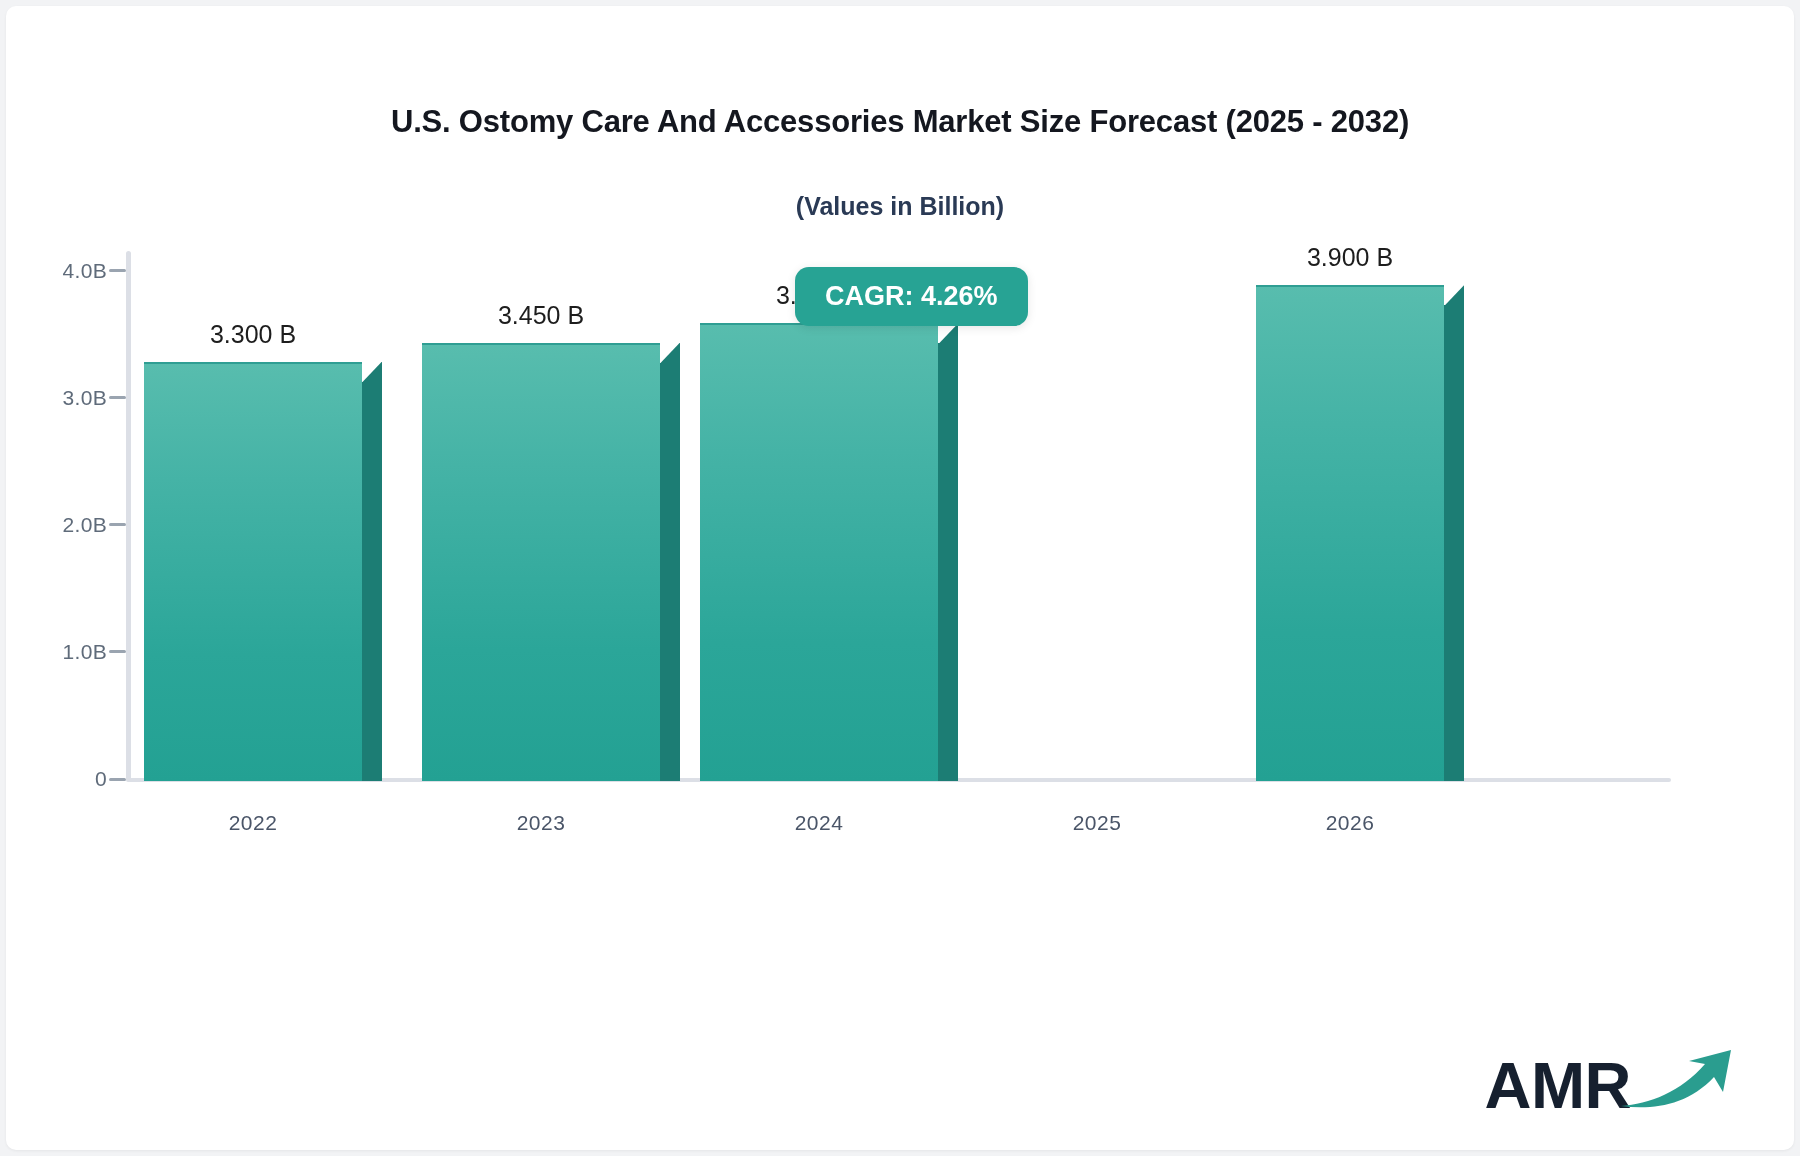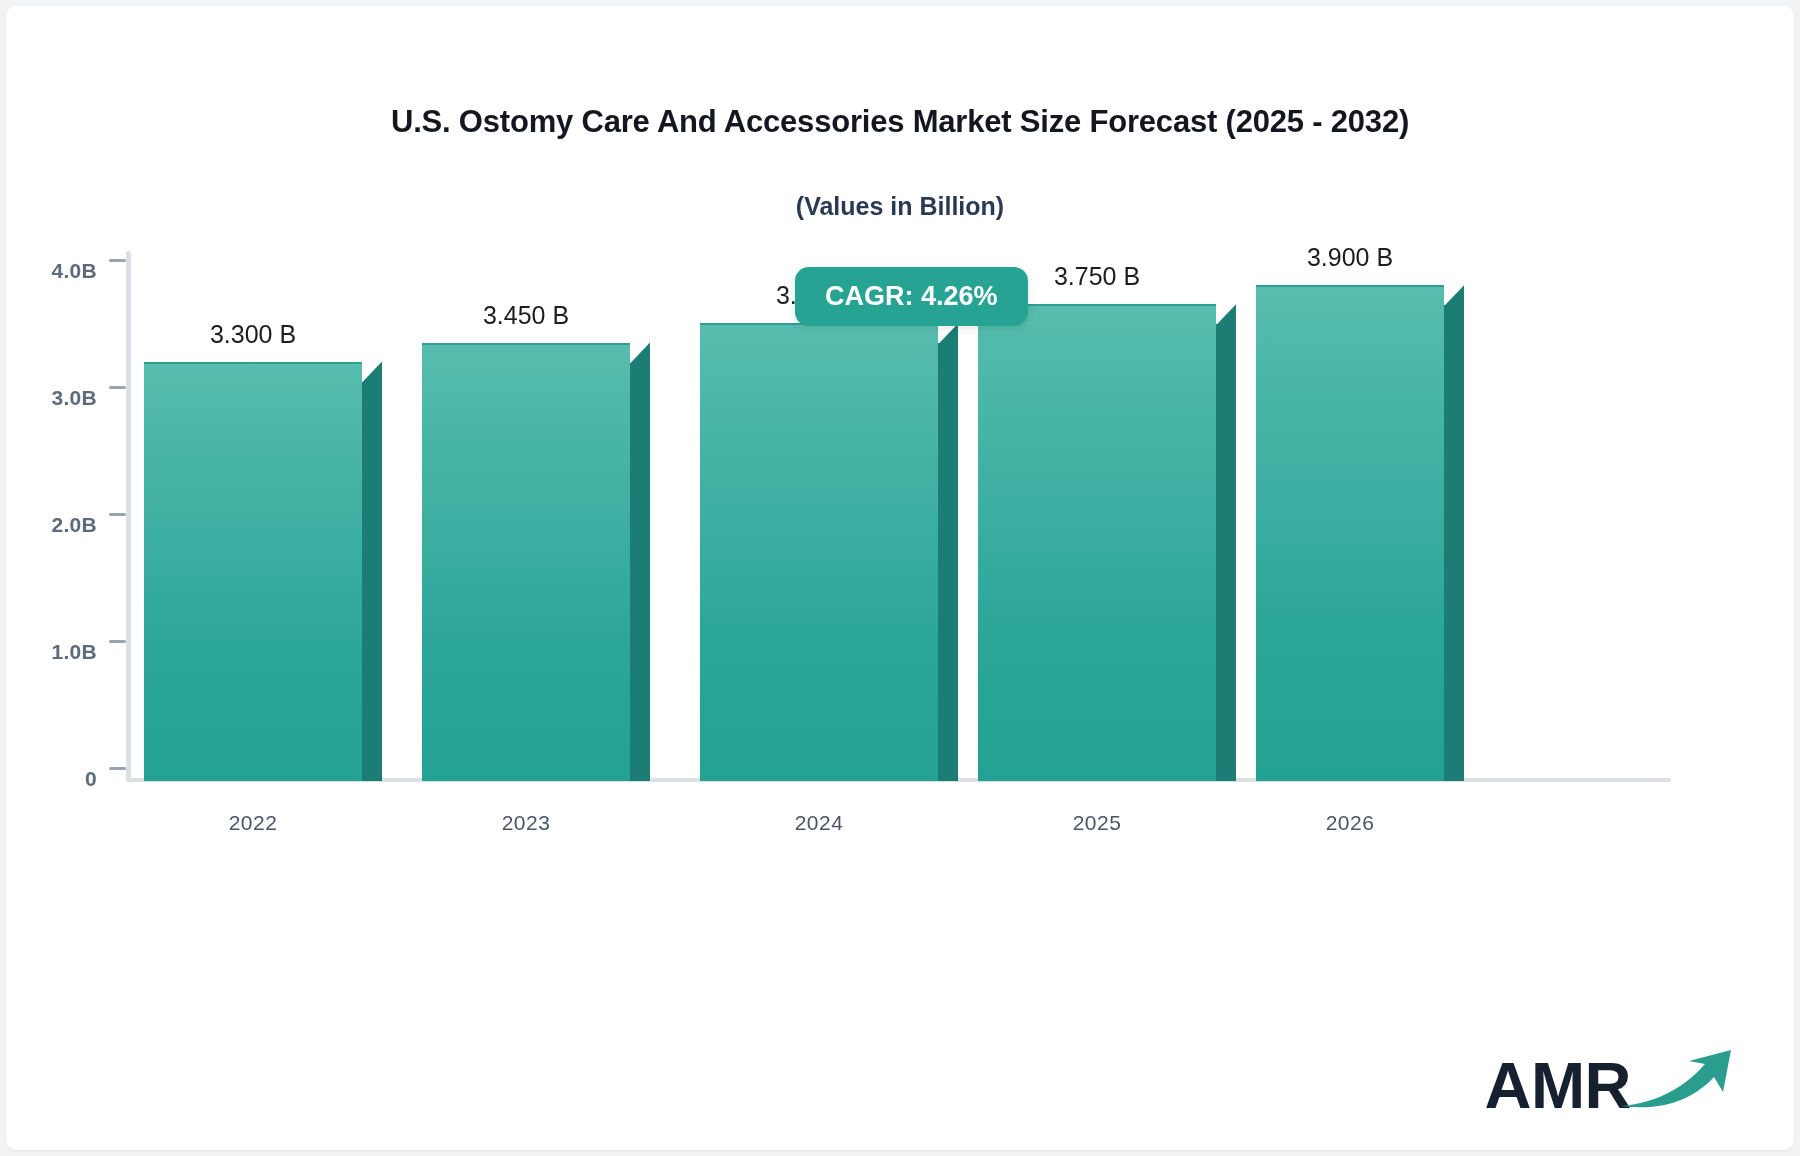--- a/index.html
+++ b/index.html
@@ -83,9 +83,9 @@
     right: 100%;
     transform: translateY(-50%);
     display: flex;
-    gap: 12px;
+    align-items: center;
+    gap: 2px;
     white-space: nowrap;
-    font-weight: bold;
   }
   .ytick .lbl {
     font-size: 21px;

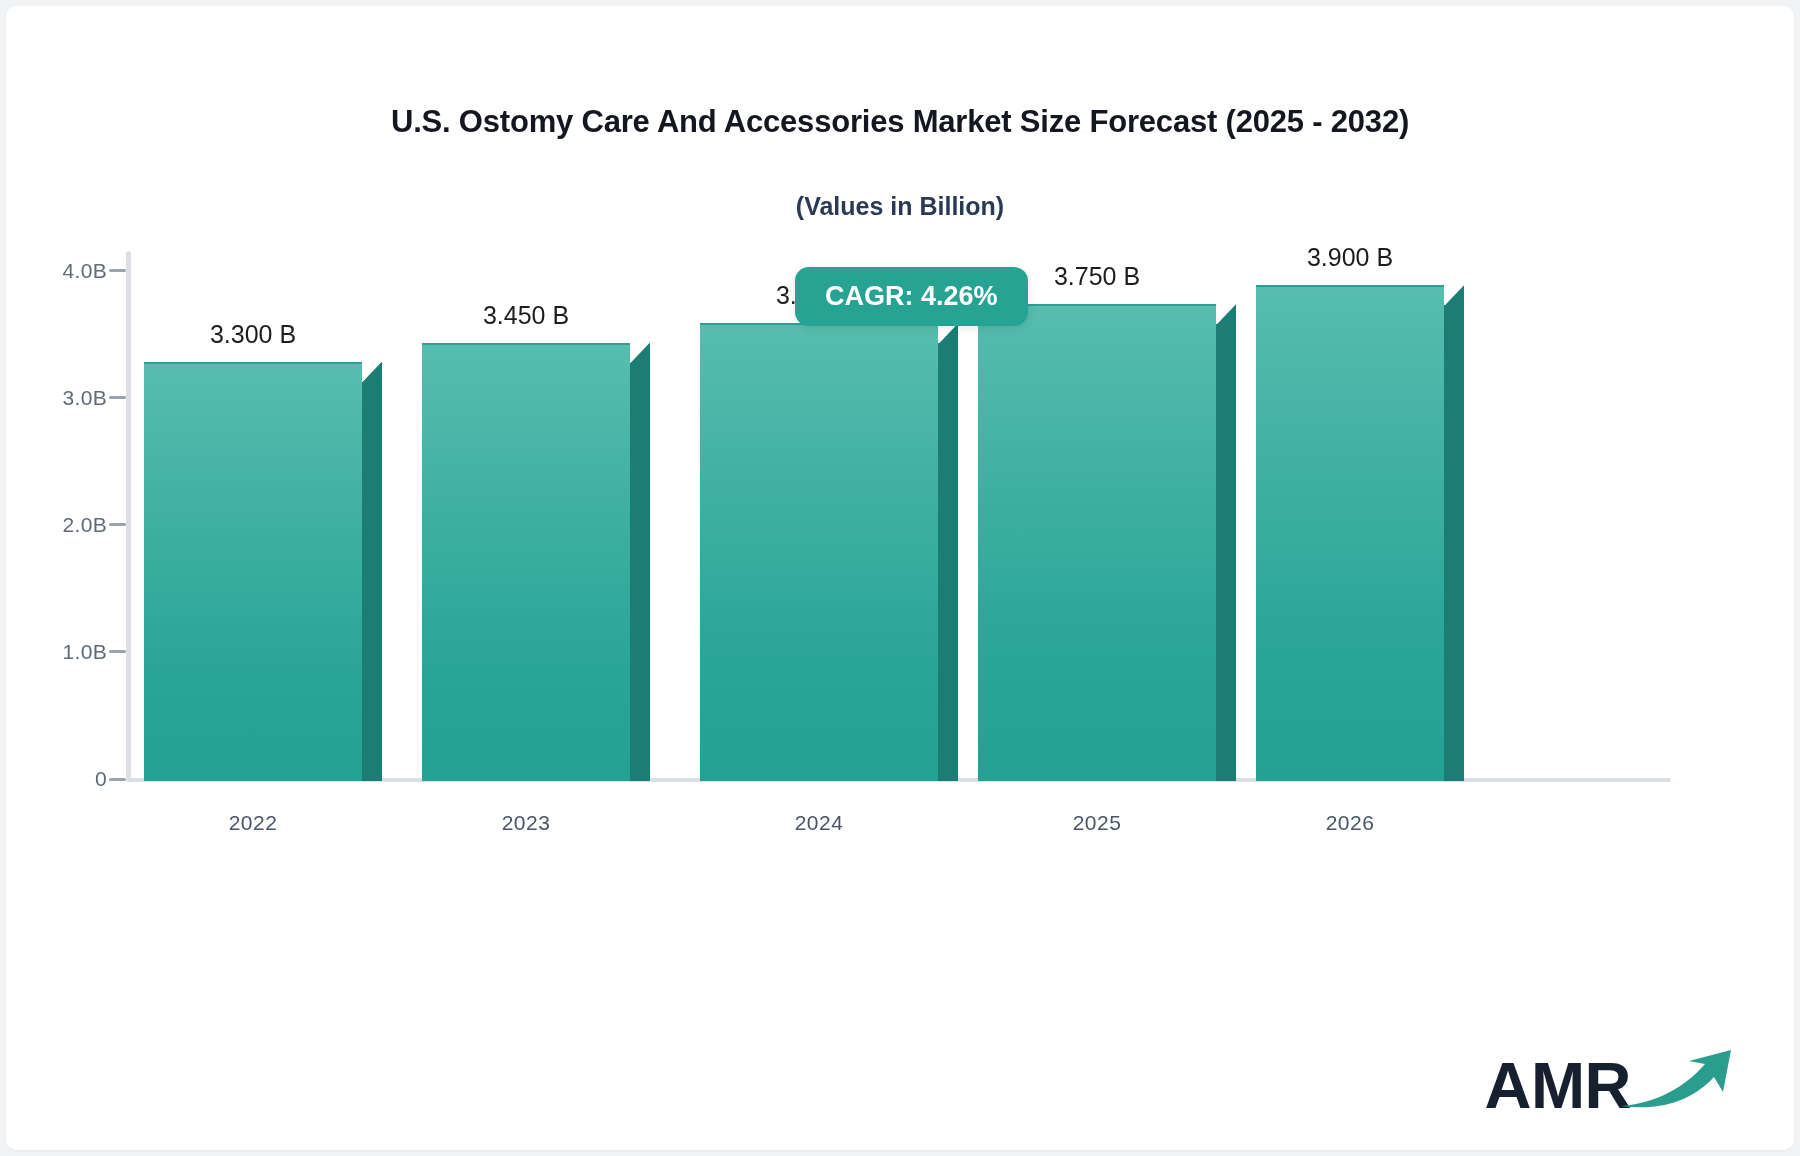--- a/index.html
+++ b/index.html
@@ -277,13 +277,6 @@
       </div>
 
       <div class="bar-slot" style="left:852px; width:258px;">
-        <div class="bar" style="height:476.7px;">
-          <div class="bar-face"></div>
-          <div class="bar-top-edge"></div>
-          <div class="bar-bevel"></div>
-          <div class="bar-side"></div>
-          <div class="bar-value" style="top:-42px;">3.750 B</div>
-        </div>
         <div class="bar-xlabel">2025</div>
       </div>
 

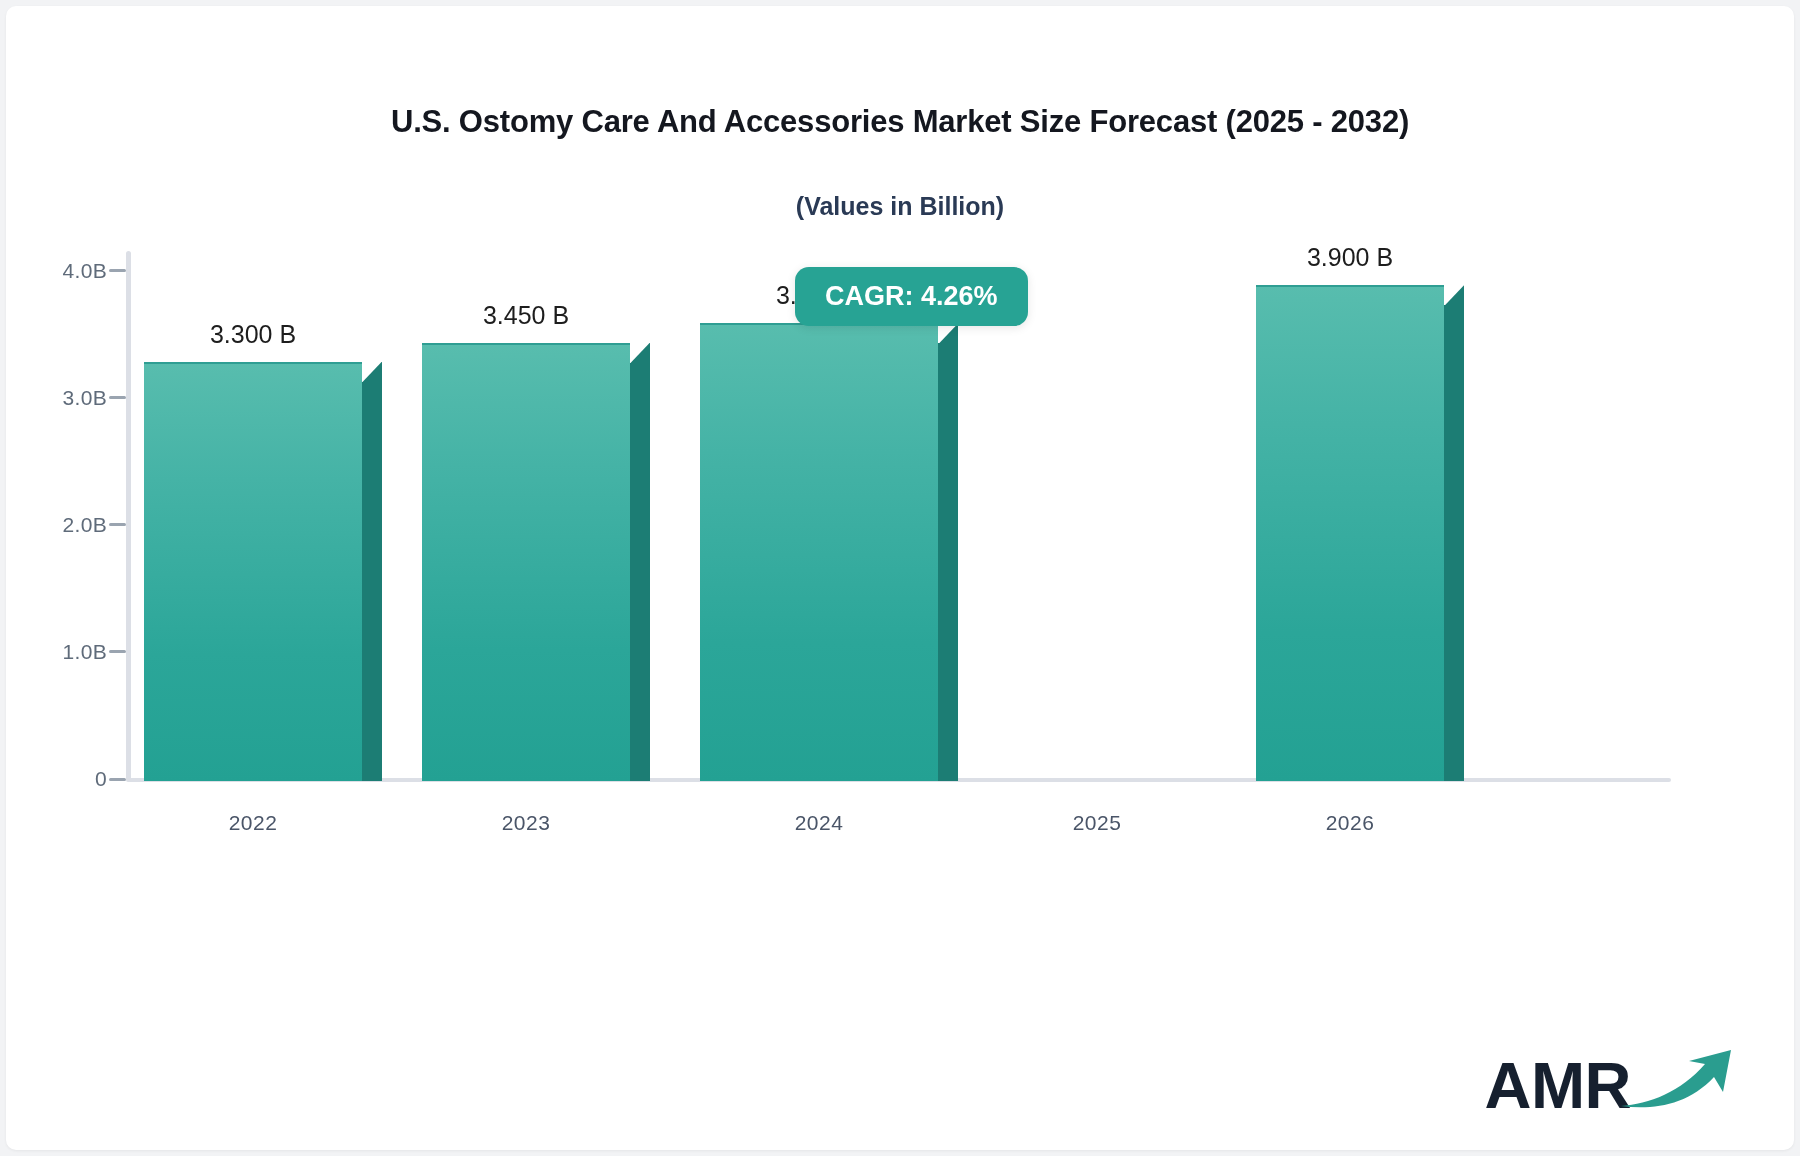--- a/index.html
+++ b/index.html
@@ -254,7 +254,7 @@
         <div class="bar-xlabel">2022</div>
       </div>
 
-      <div class="bar-slot" style="left:296px; width:228px;">
+      <div class="bar-slot" style="left:296px; width:258px;">
         <div class="bar" style="height:438.5px;">
           <div class="bar-face"></div>
           <div class="bar-top-edge"></div>

